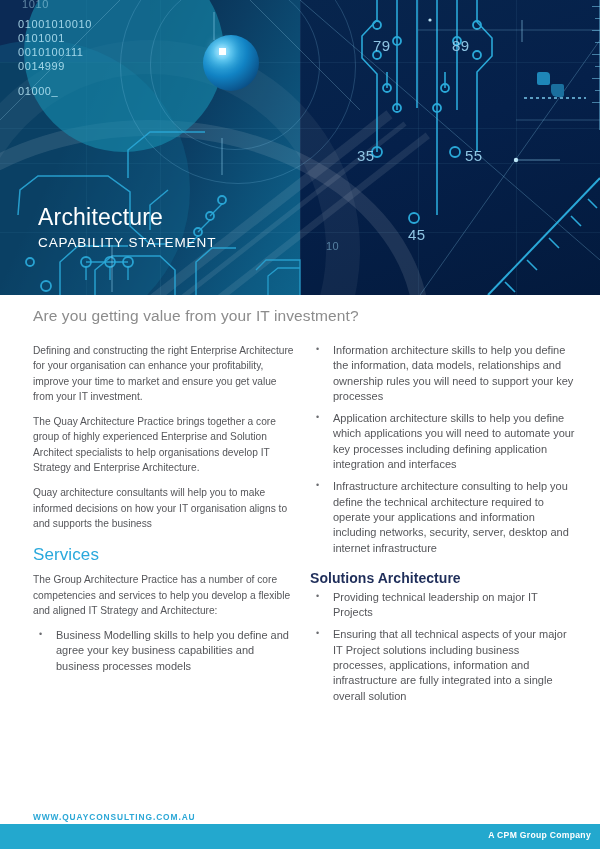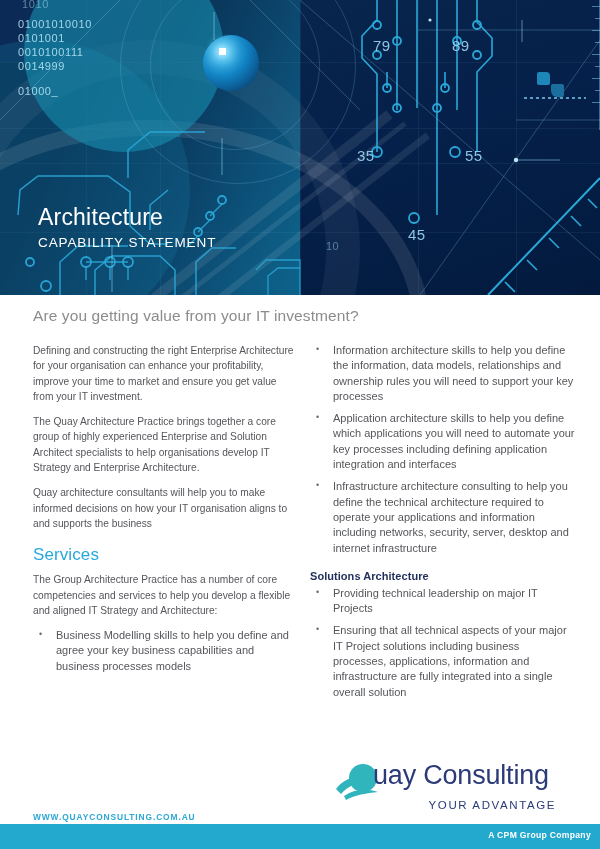--- a/index.html
+++ b/index.html
@@ -141,7 +141,7 @@
     margin: 14px 0 7px 0; letter-spacing: 0.1px;
   }
   h3.subhead {
-    font-size: 11px; color: #1f2e5a; font-weight: 700;
+    font-size: 14px; color: #1f2e5a; font-weight: 700;
     margin: 13px 0 4px 0; letter-spacing: 0.05px;
   }
   ul.bullets { list-style: none; }

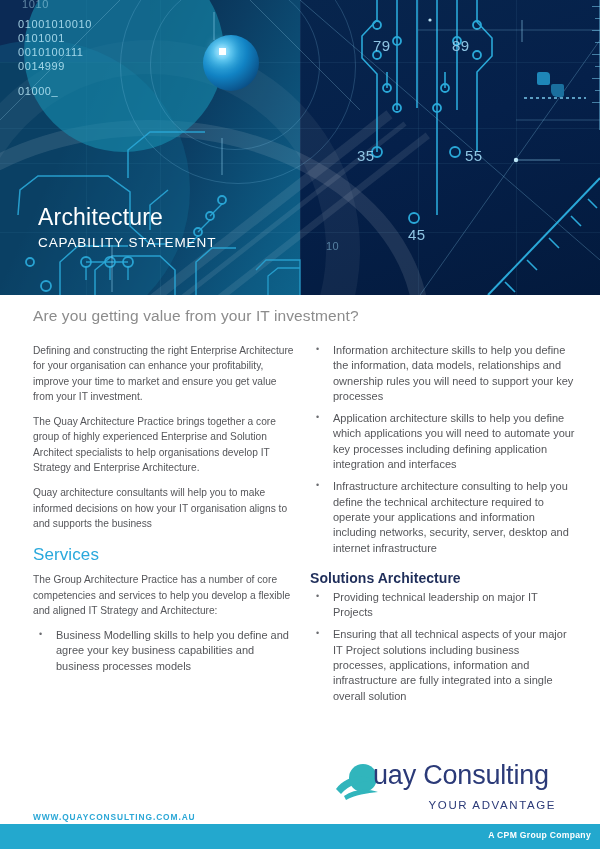--- a/index.html
+++ b/index.html
@@ -378,17 +378,6 @@
     </div>
   </div>
 
-  <div class="logo">
-    <div class="logo-row">
-      <svg class="logo-q" viewBox="0 0 52 38">
-        <circle cx="29" cy="15" r="14" fill="#31b5bc"></circle>
-        <path d="M2,26 C12,13 28,10 42,18 C30,17 16,21 7,31 Z" fill="#31b5bc"></path>
-        <path d="M10,33 C20,26 32,25 44,29 C33,30 21,32 12,37 Z" fill="#31b5bc"></path>
-      </svg>
-      <div class="logo-word">uay Consulting</div>
-    </div>
-    <div class="logo-tag">YOUR ADVANTAGE</div>
-  </div>
 
   <div class="site-url">WWW.QUAYCONSULTING.COM.AU</div>
   <div class="footer-bar">

